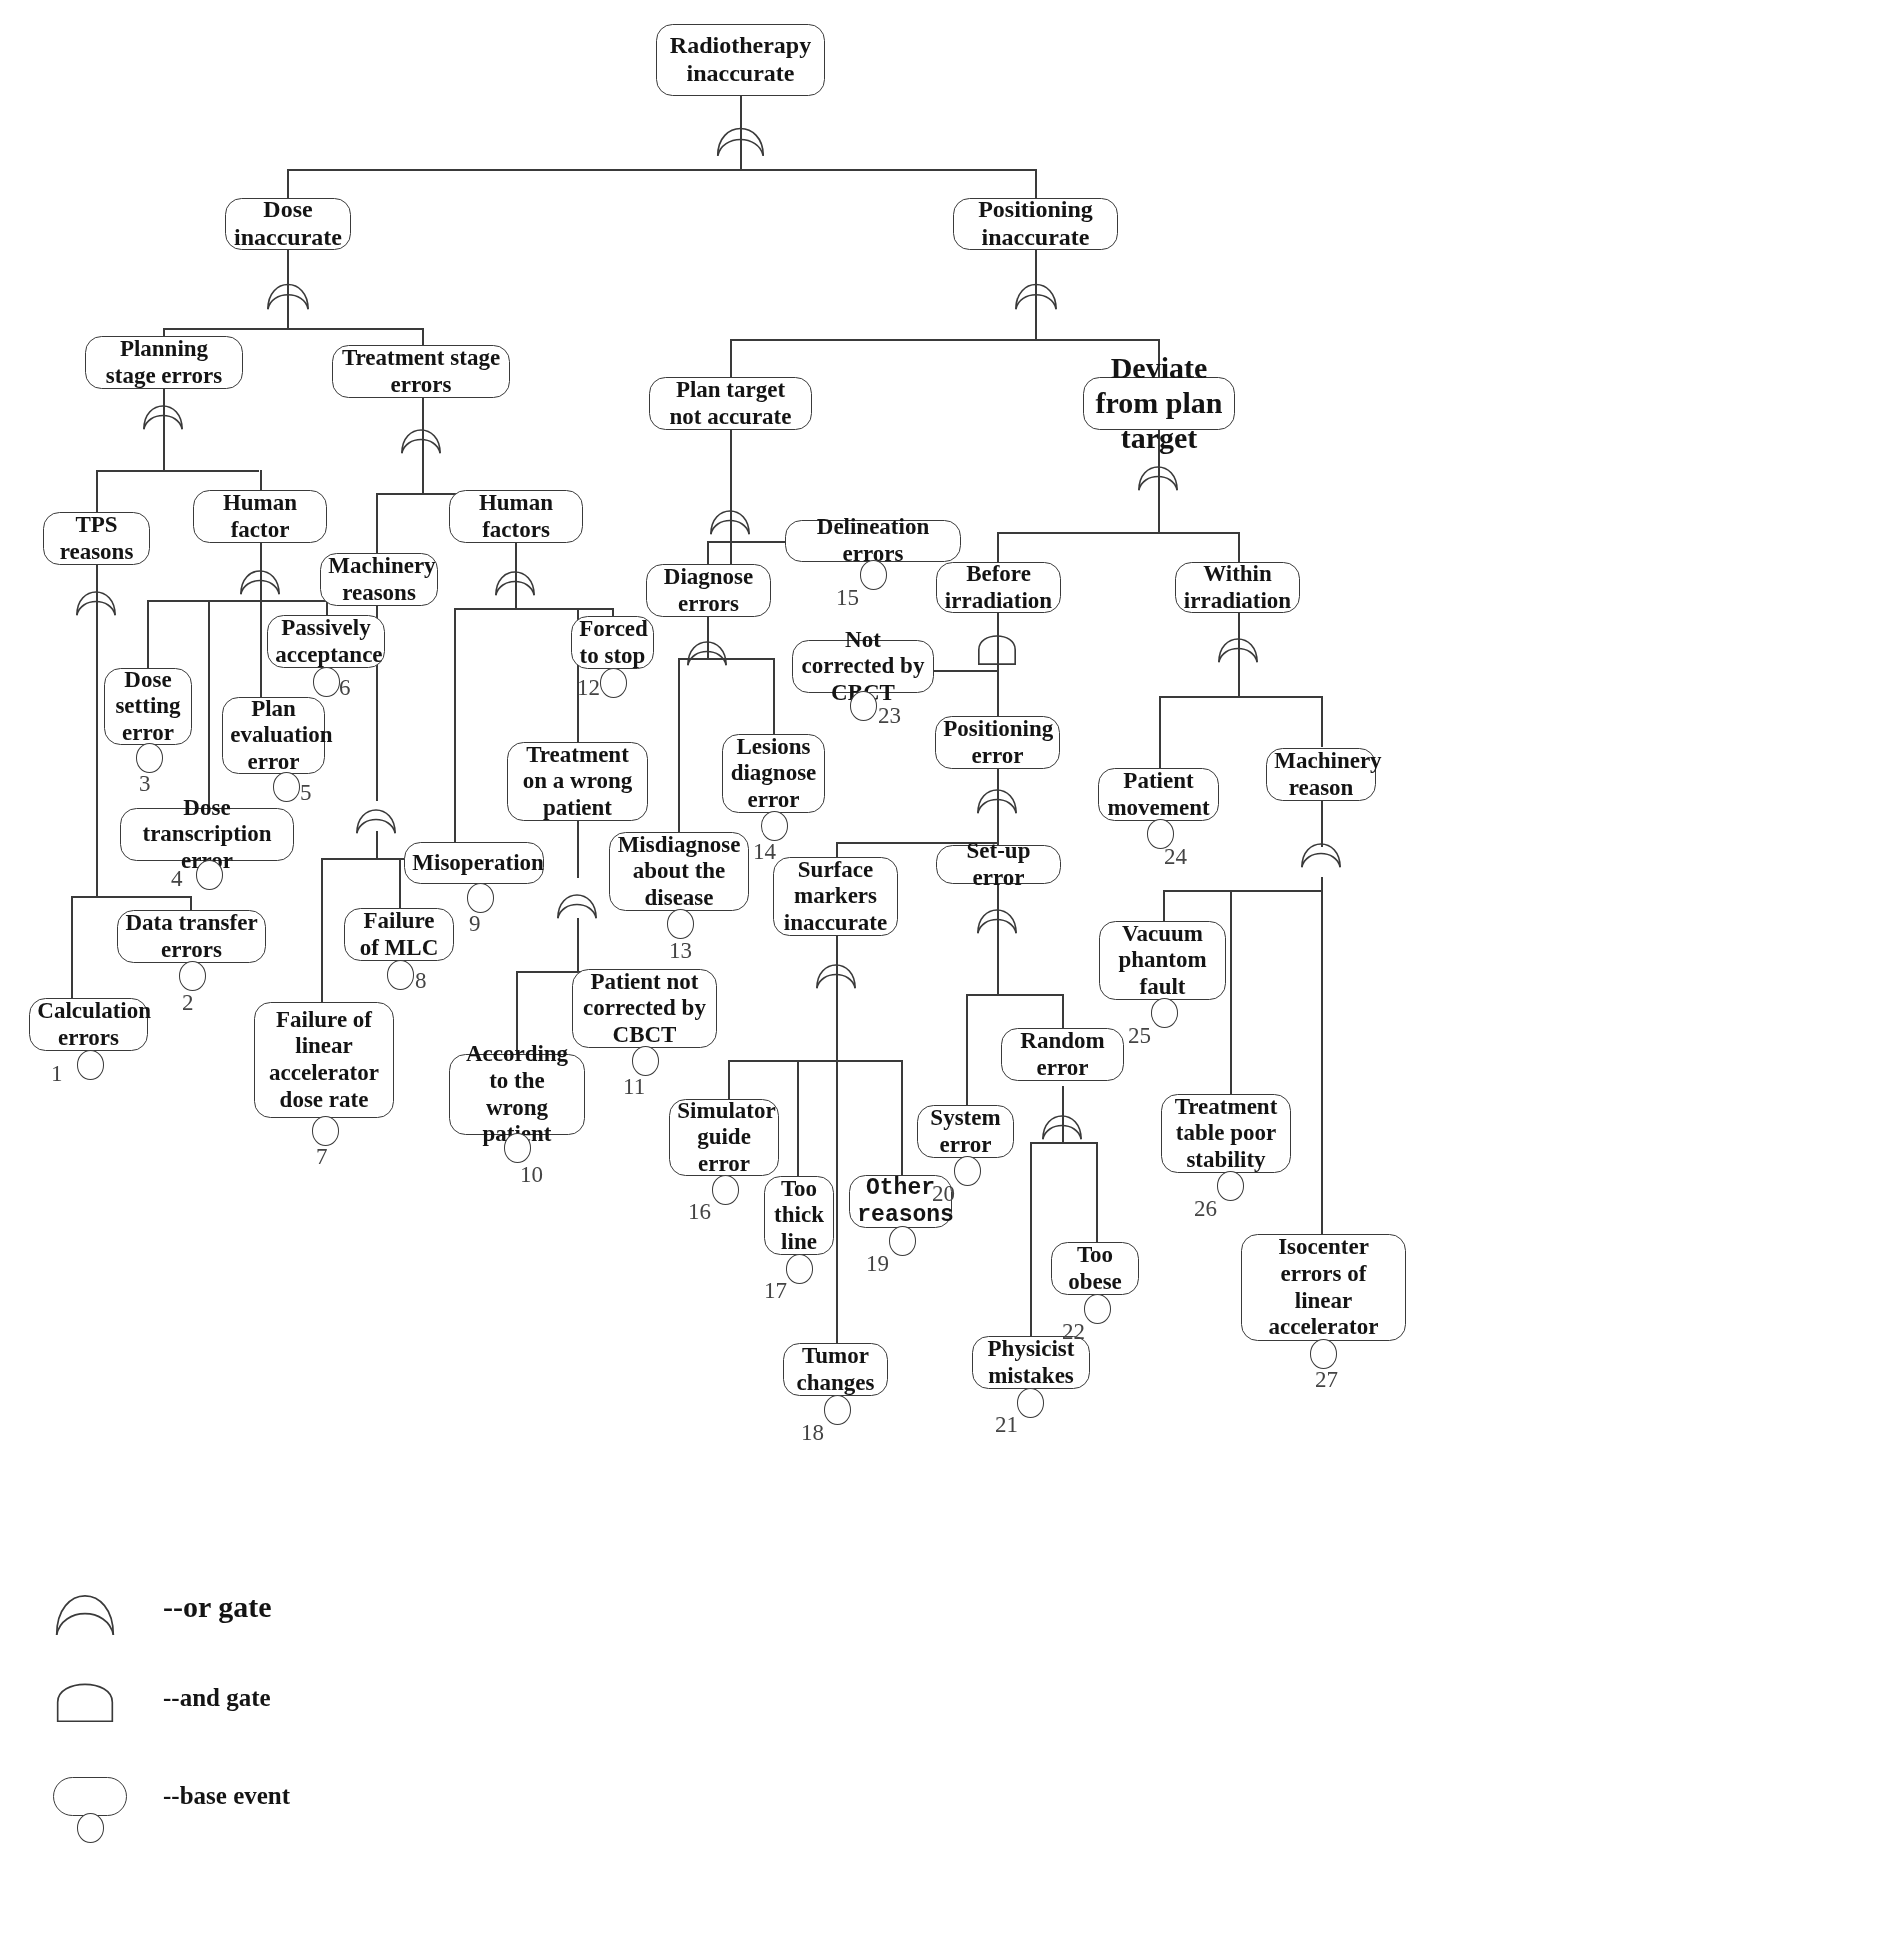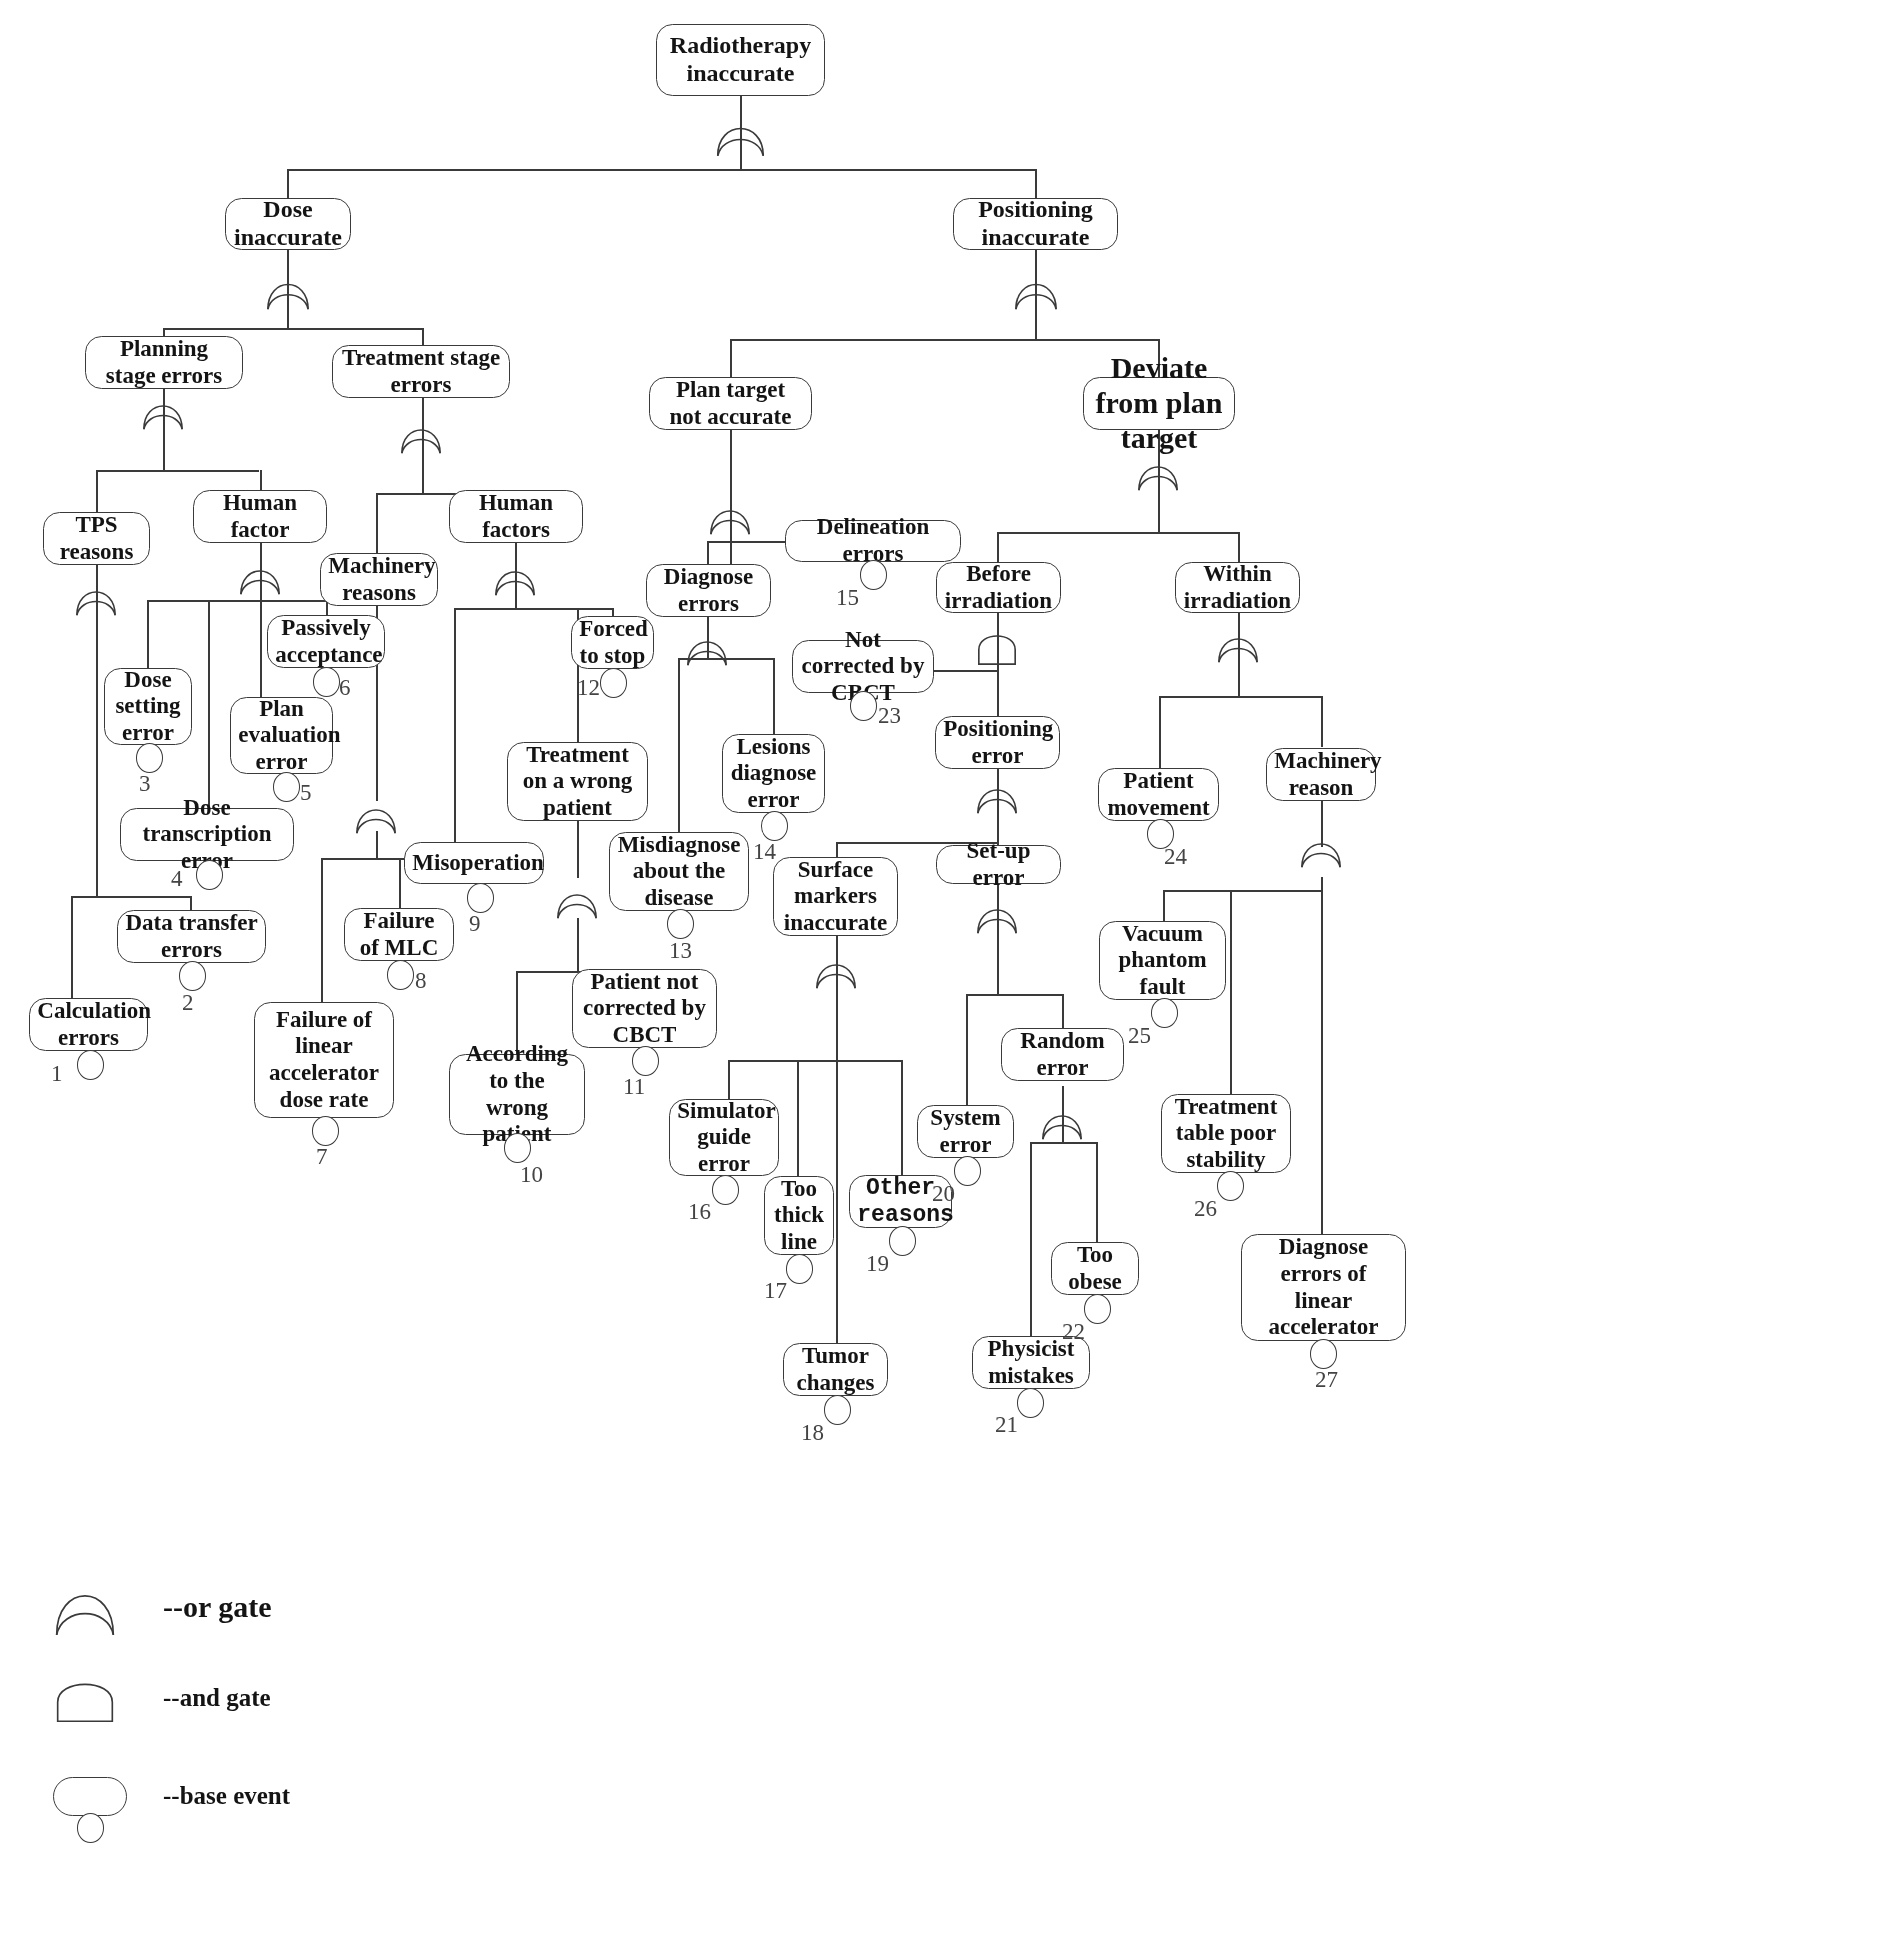--- a/index.html
+++ b/index.html
@@ -329,7 +329,7 @@
     <span>Dose setting error</span>
     </div>
 
-  <div class="node" style="left:222px;top:697px;width:103px;height:77px;font-size:23px;margin-left:8px;">
+  <div class="node" style="left:222px;top:697px;width:103px;height:77px;font-size:23px;">
     <span>Plan evaluation error</span>
     </div>
 

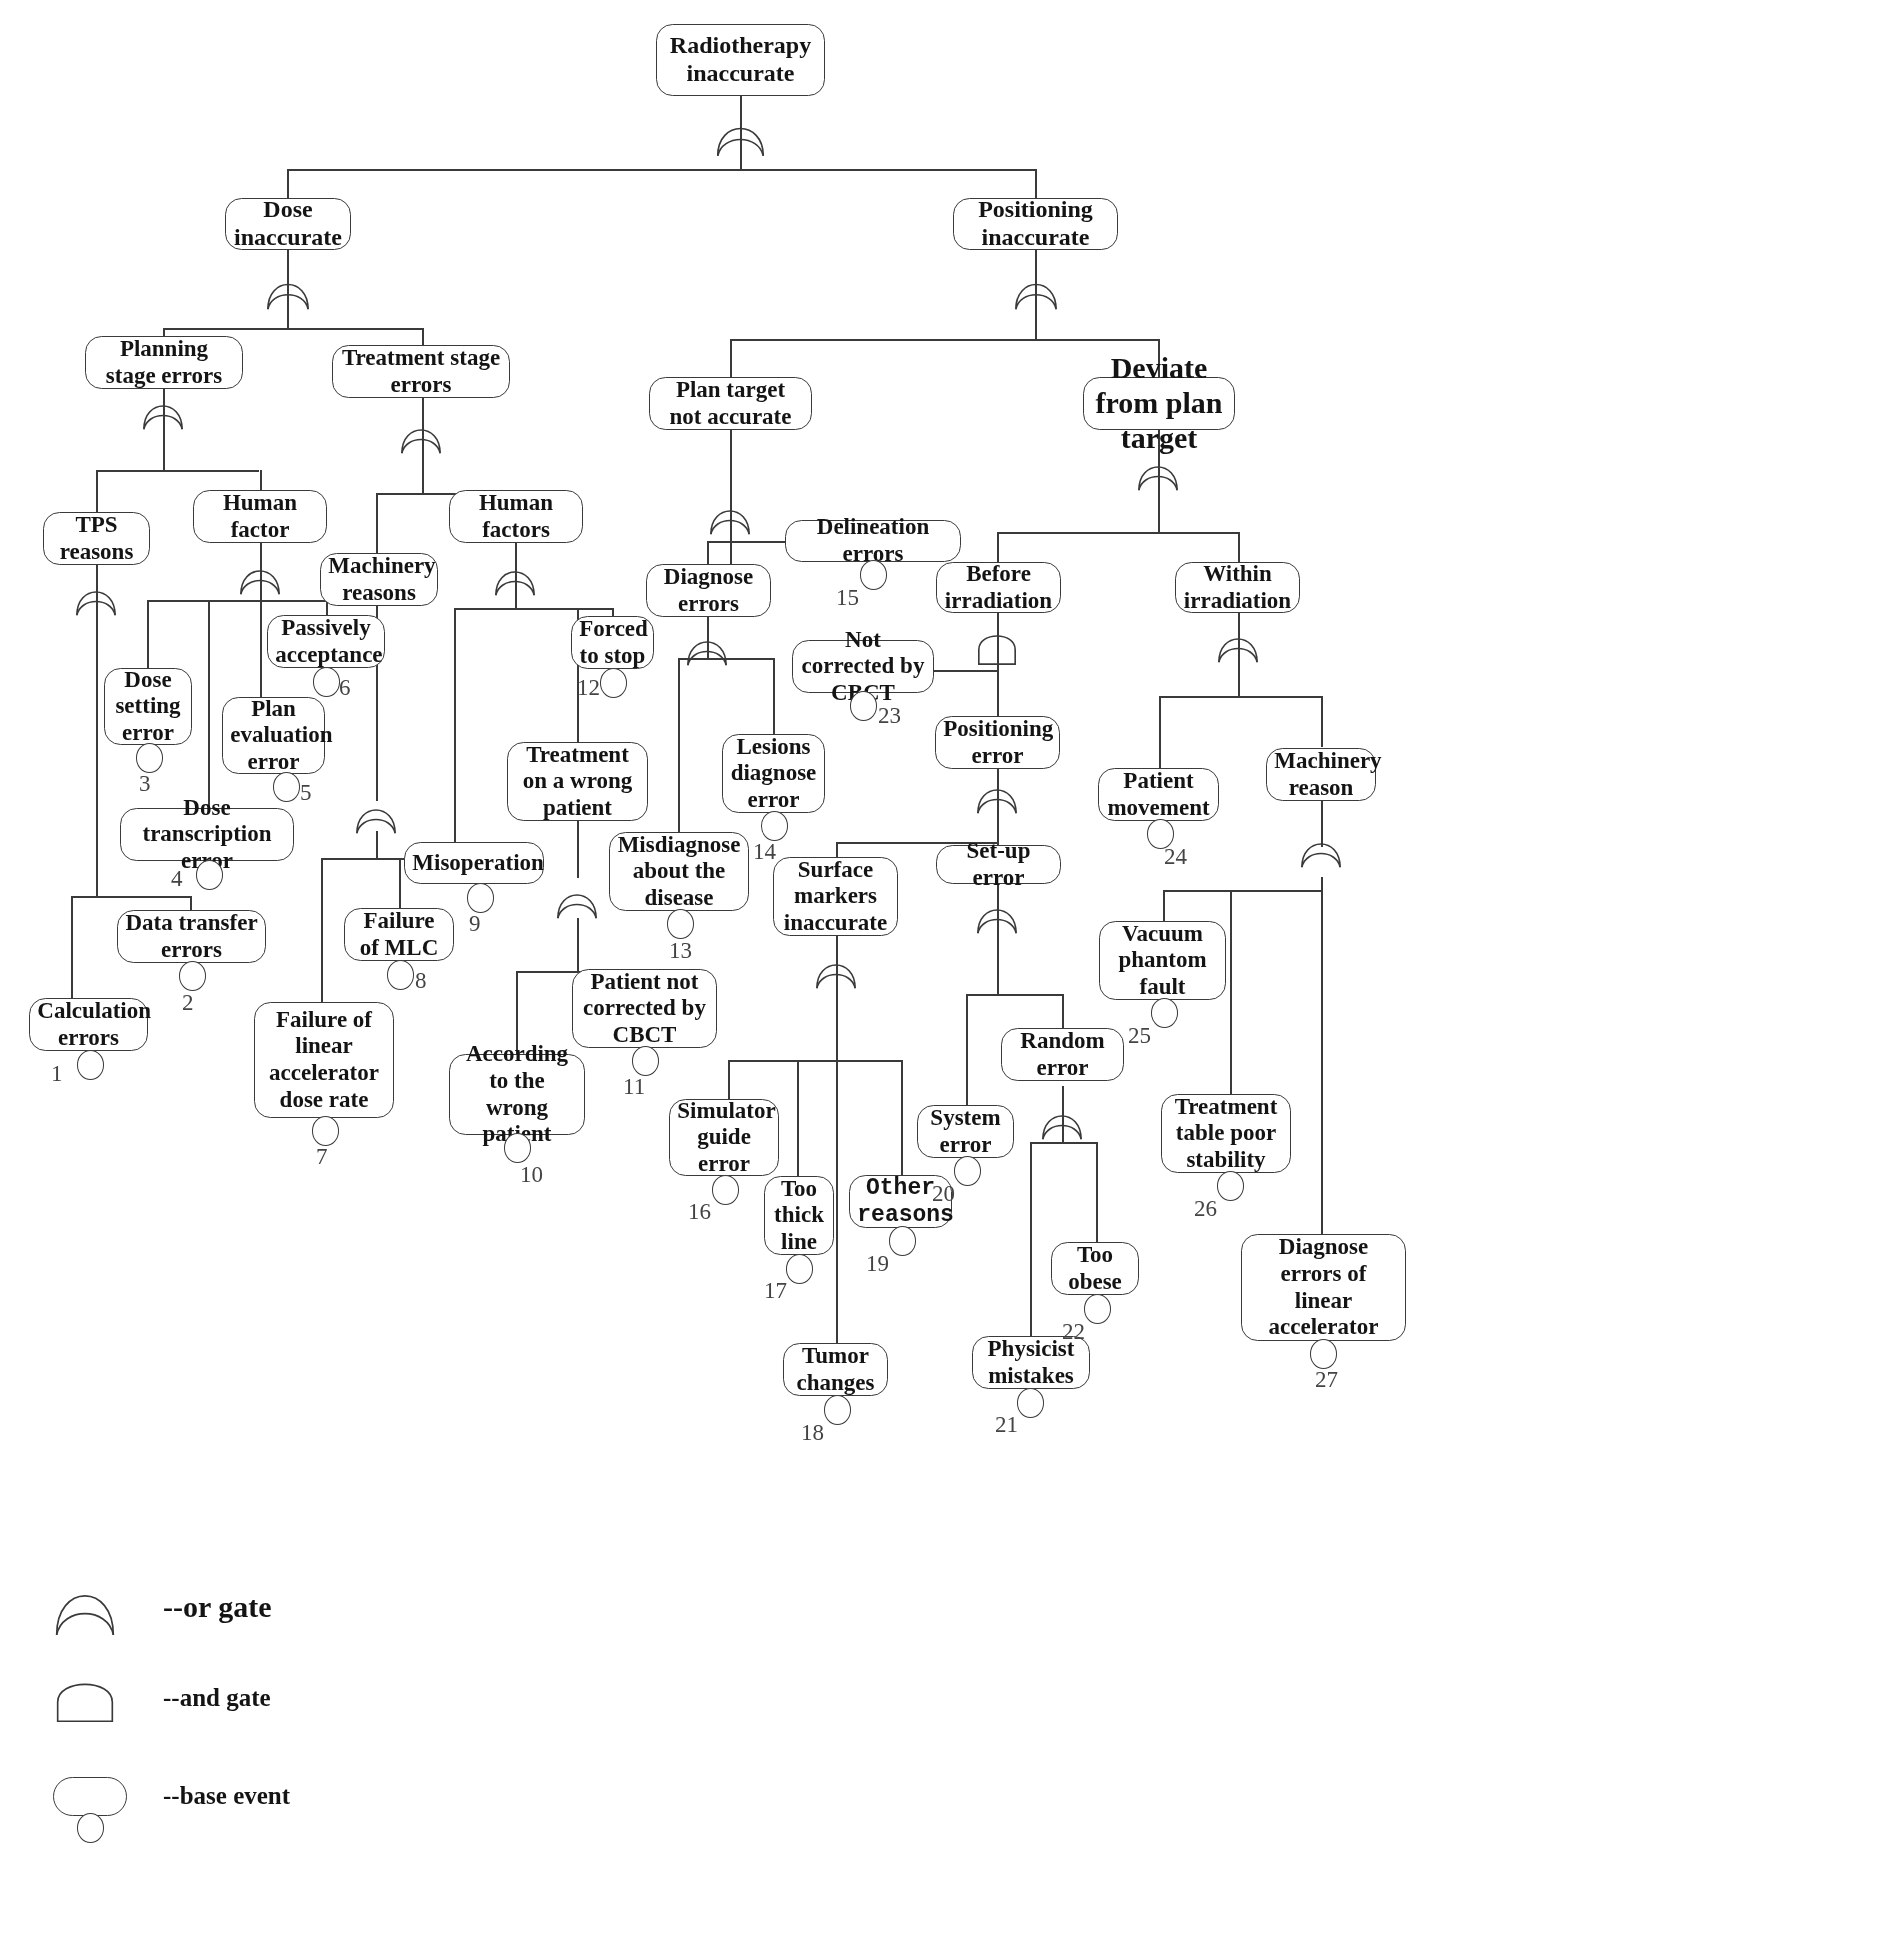--- a/index.html
+++ b/index.html
@@ -438,7 +438,7 @@
     </div>
 
   <div class="node" style="left:1241px;top:1234px;width:165px;height:107px;font-size:23px;">
-    <span>Diagnose errors of linear accelerator</span>
+    <span>Isocenter errors of linear accelerator</span>
     </div>
 
   <div class="bcirc" style="left:77px;top:1050px;width:25px;height:27.5px;"></div>

